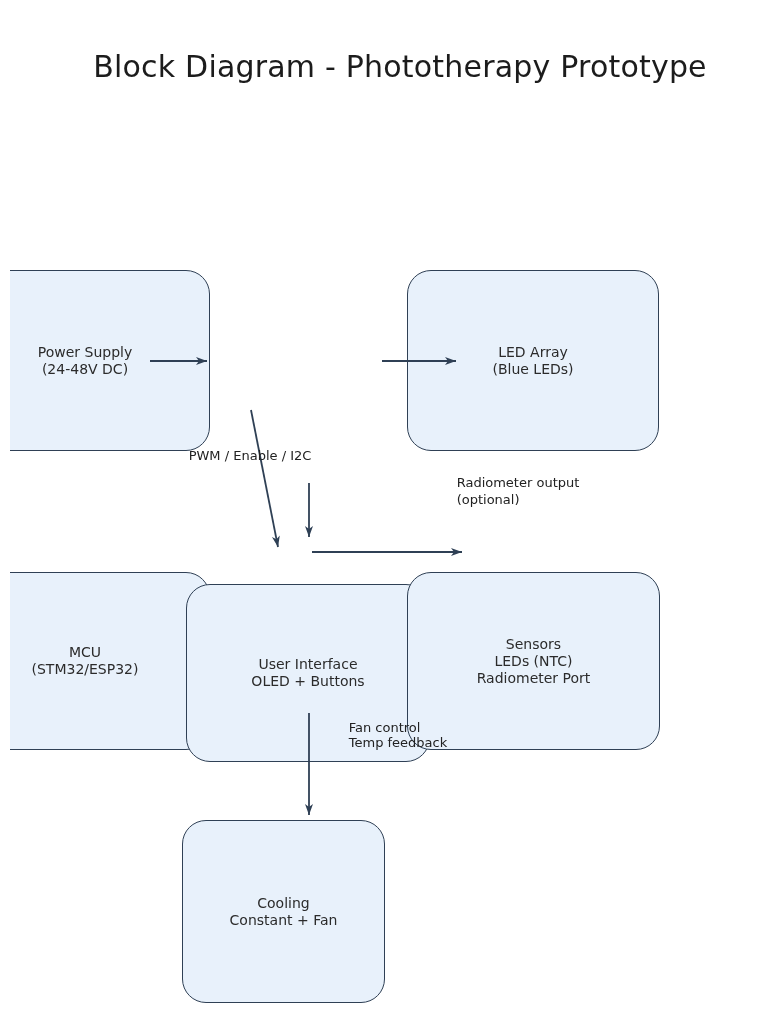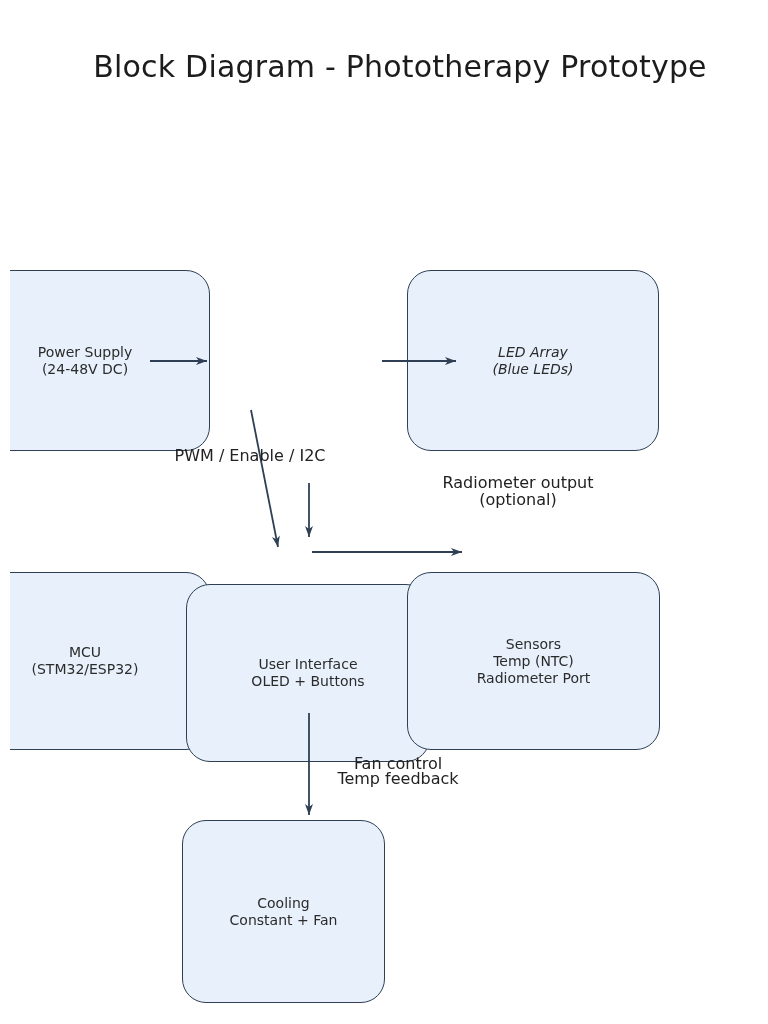--- a/index.html
+++ b/index.html
@@ -51,7 +51,7 @@
 
   .n-power    { left: -50px; top: 270px; width: 250px; height: 181px; z-index: 1; }
   .n-driver   { left: 172px; top: 270px; width: 251px; height: 181px; z-index: 2; }
-  .n-array    { left: 397px; top: 270px; width: 252px; height: 181px; z-index: 3; font-style: italic; }
+  .n-array    { left: 397px; top: 270px; width: 252px; height: 181px; z-index: 3; }
   .n-mcu      { left: -50px; top: 572px; width: 250px; height: 178px; z-index: 1; }
   .n-ui       { left: 176px; top: 584px; width: 244px; height: 178px; z-index: 2; }
   .n-sensors  { left: 397px; top: 572px; width: 253px; height: 178px; z-index: 3; }

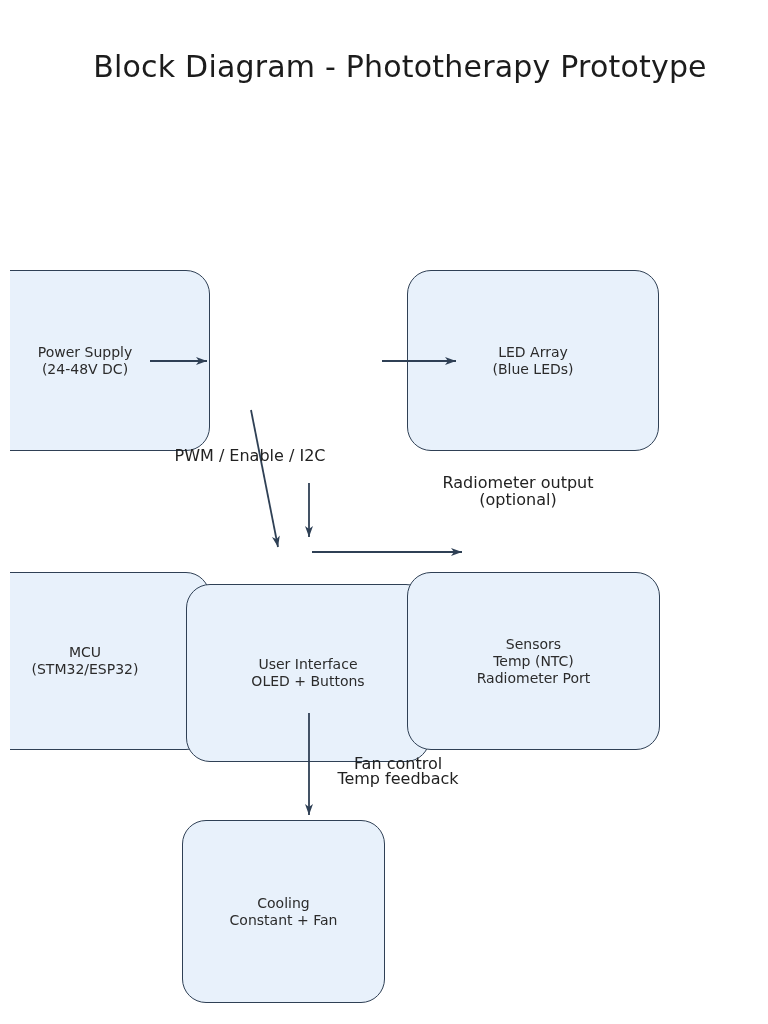--- a/index.html
+++ b/index.html
@@ -70,8 +70,8 @@
     position: absolute;
     z-index: 6;
     transform: translateX(-50%);
-    text-align: center;
-    font-size: 16px;
+    text-align: left;
+    font-size: 13px;
     color: #222222;
     white-space: nowrap;
   }

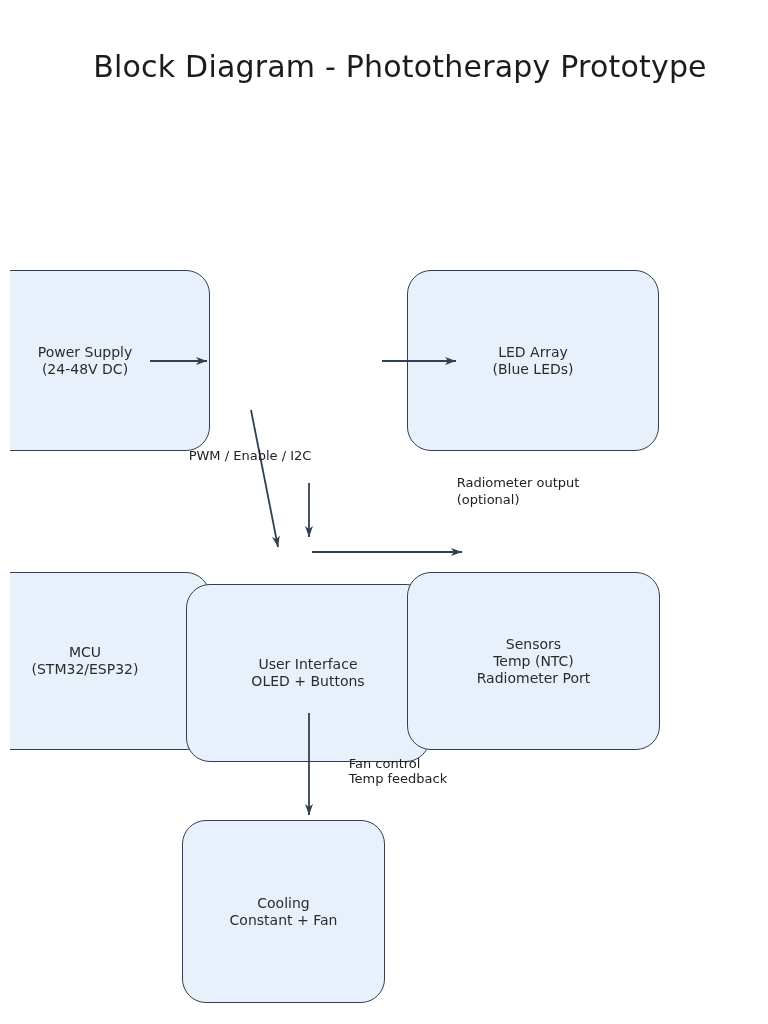--- a/index.html
+++ b/index.html
@@ -112,7 +112,7 @@
 
     <div class="node n-sensors">
       <span>Sensors</span>
-      <span>Temp (NTC)</span>
+      <span>LEDs (NTC)</span>
       <span>Radiometer Port</span>
     </div>
 

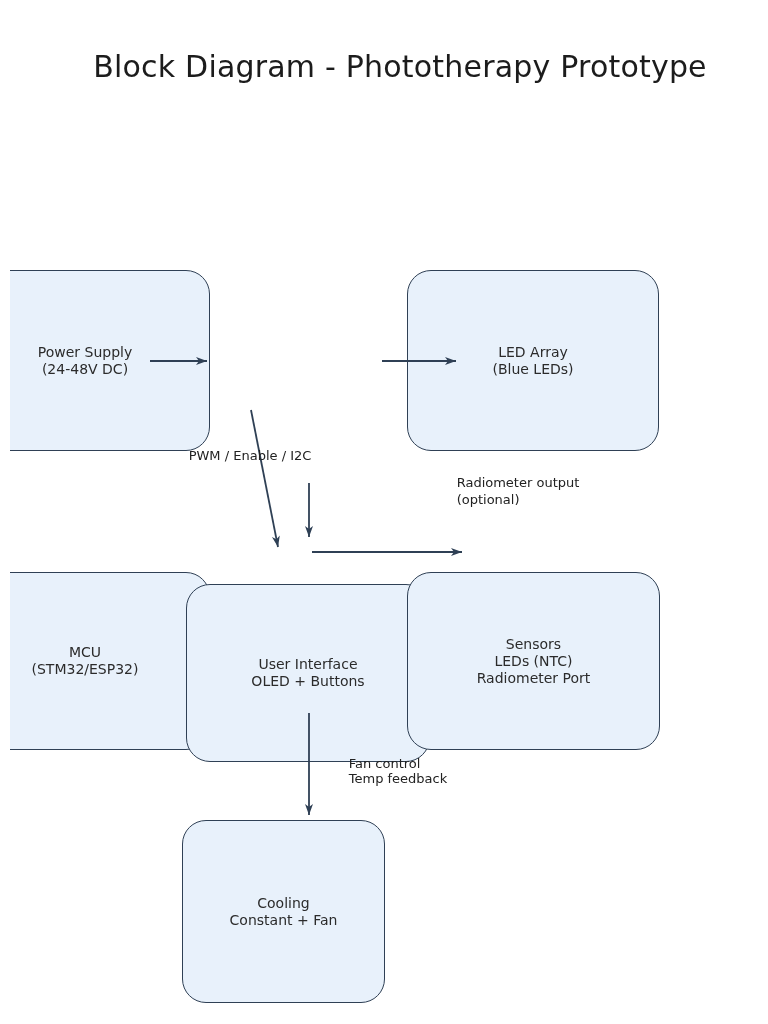--- a/index.html
+++ b/index.html
@@ -78,7 +78,7 @@
   .edge-label span { display: block; }
   .l-pwm        { left: 240px; top: 449px; line-height: 14px; }
   .l-radiometer { left: 508px; top: 464px; line-height: 17px; margin-top: 10px; }
-  .l-fan        { left: 388px; top: 756px; line-height: 15px; }
+  .l-fan        { left: 388px; top: 720px; line-height: 15px; }
 </style>
 </head>
 <body>

